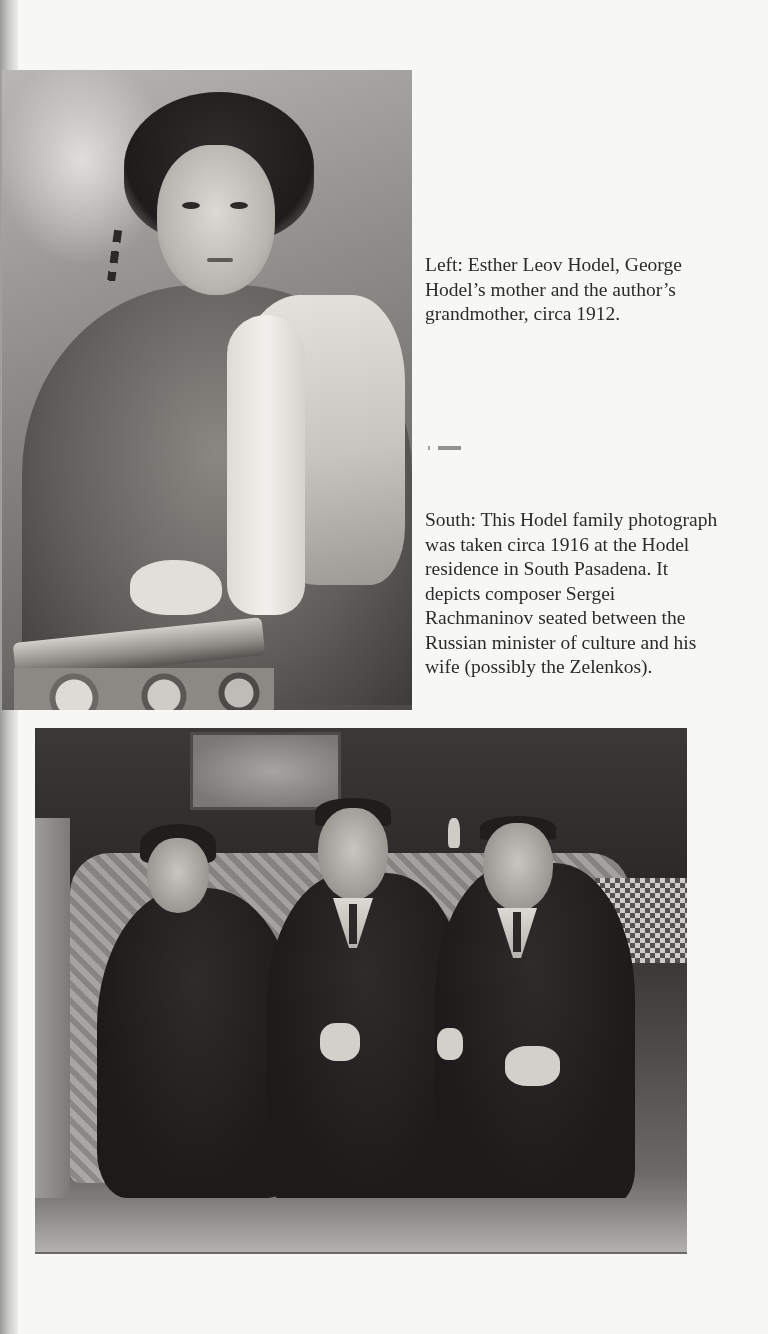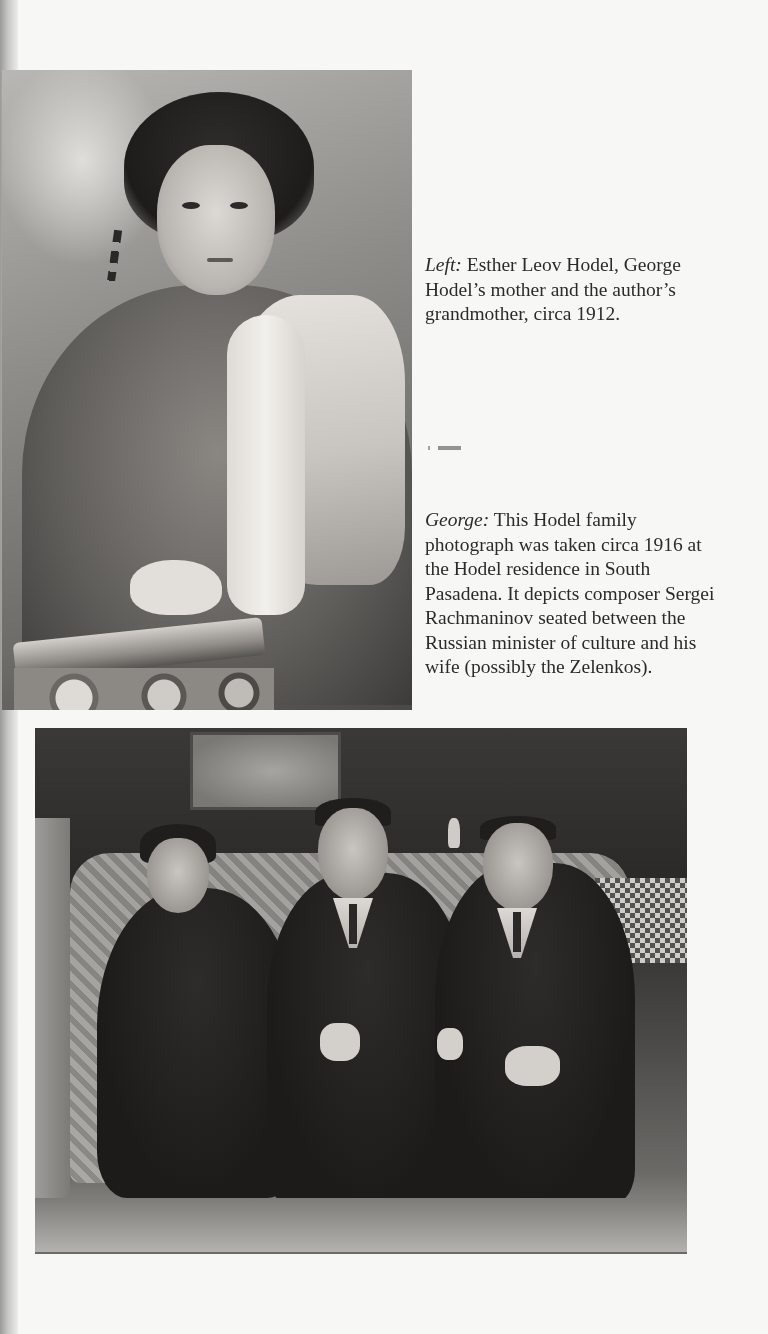--- a/index.html
+++ b/index.html
@@ -126,7 +126,6 @@
       color: #2b2b2b;
     }
     .caption .lead {
-      font-style: italic;
     }
     .caption-top { top: 253px; }
     .caption-bottom { top: 508px; }

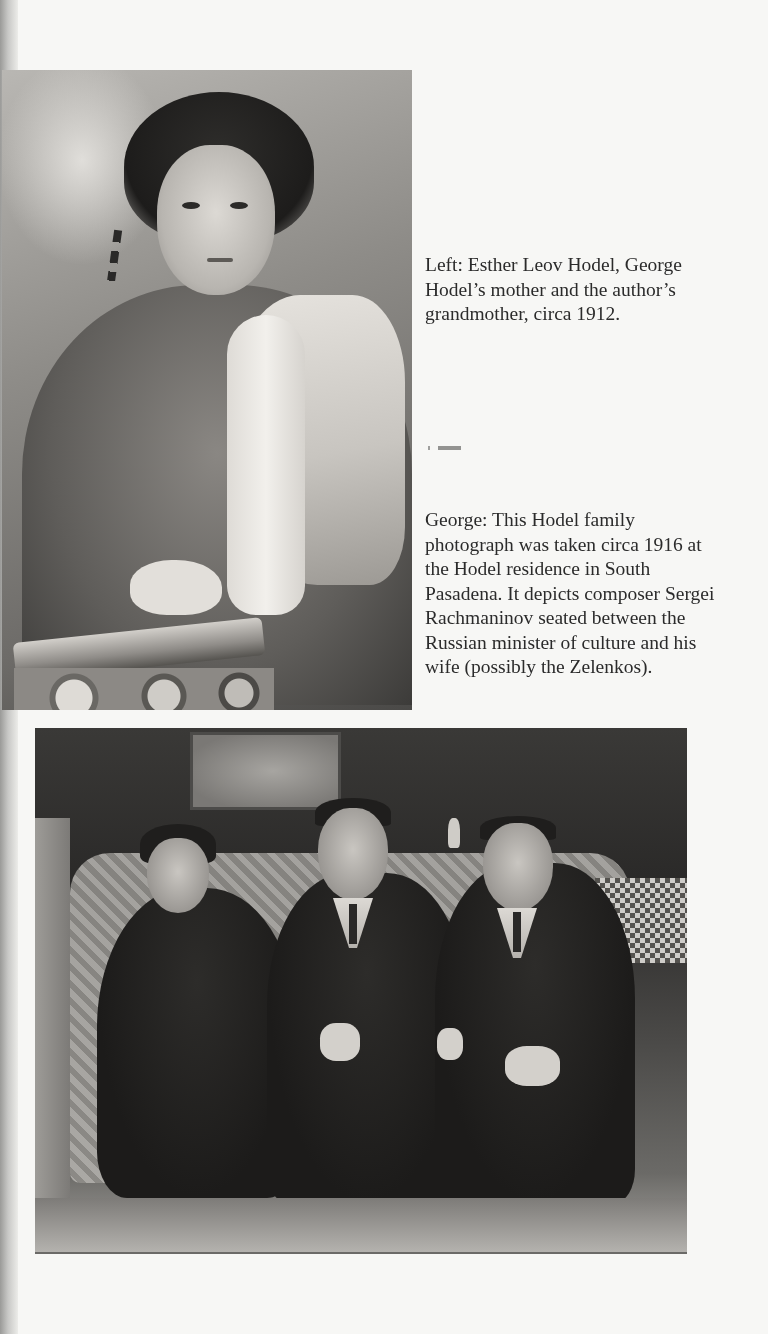--- a/index.html
+++ b/index.html
@@ -275,7 +275,7 @@
 <div class="stray-mark"></div>
 
 <p class="caption caption-bottom" style="margin:0;">
-  <span class="lead">George:</span><span> This Hodel family photograph was taken circa 1916 at the Hodel residence in South Pasadena. It depicts composer Sergei Rachmaninov seated between the Russian minister of culture and his wife (possibly the Zelenkos).</span>
+  <span class="lead">South:</span><span> This Hodel family photograph was taken circa 1916 at the Hodel residence in South Pasadena. It depicts composer Sergei Rachmaninov seated between the Russian minister of culture and his wife (possibly the Zelenkos).</span>
 </p>
 
 <div class="photo-bottom">

